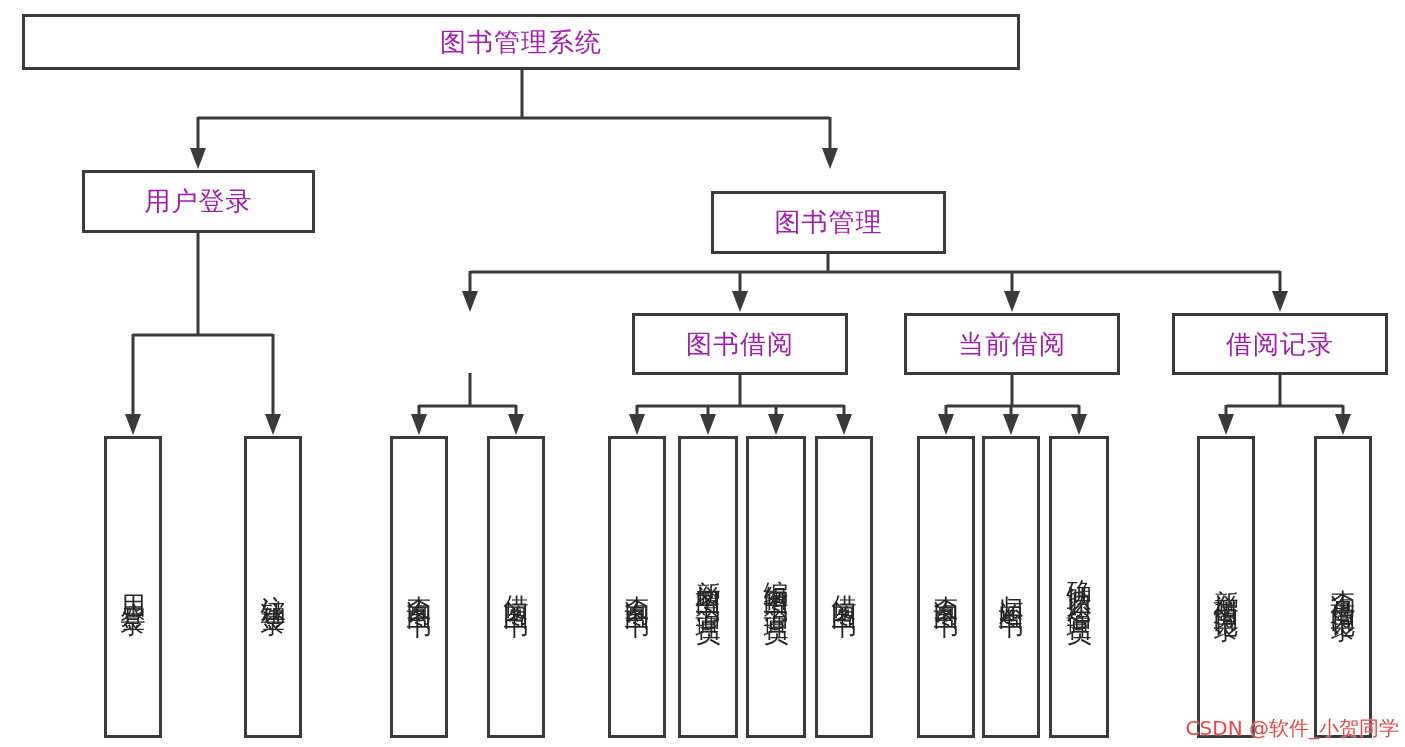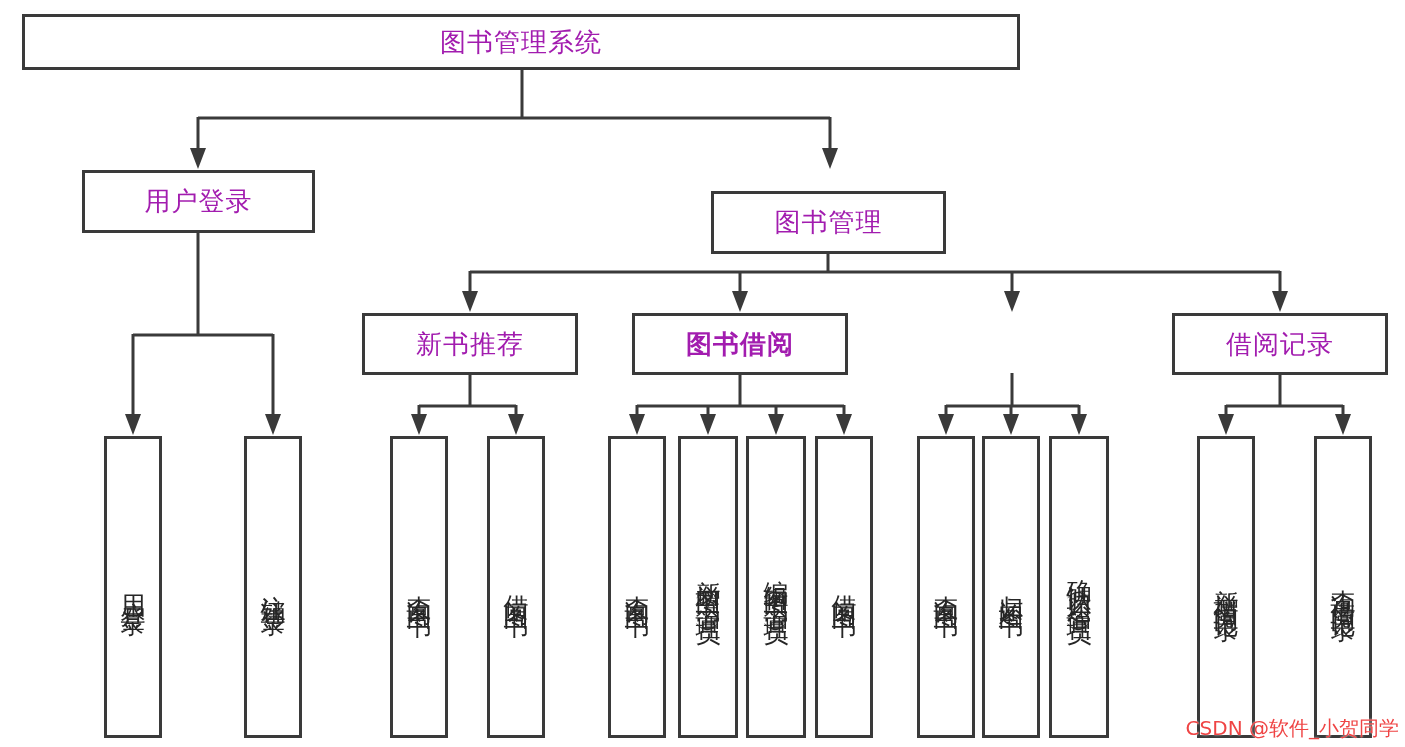--- a/index.html
+++ b/index.html
@@ -113,7 +113,6 @@
   <div class="node lvl2a">用户登录</div>
   <div class="node lvl2b">图书管理</div>
 
-  <div class="node lvl3 l3a">新书推荐</div>
   <div class="node lvl3 l3b">图书借阅</div>
   <div class="node lvl3 l3d">借阅记录</div>
 

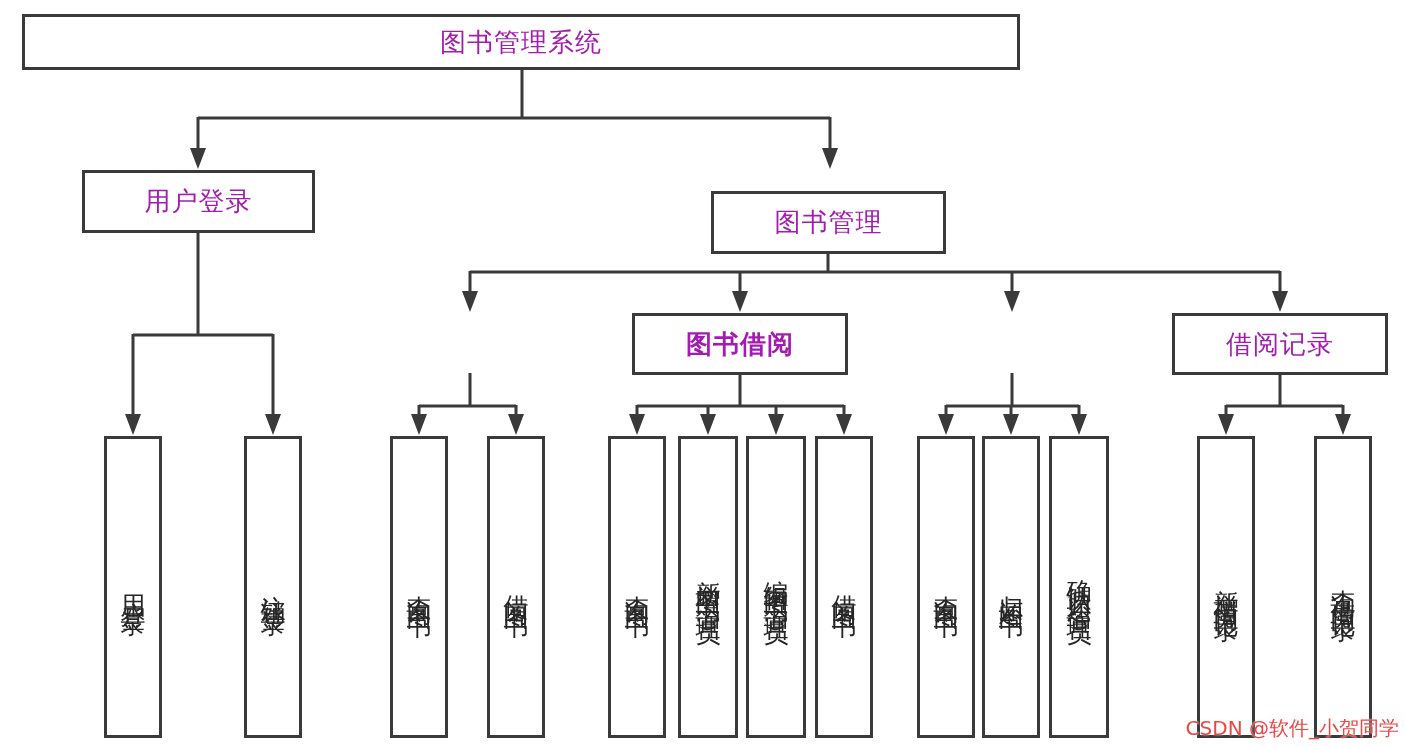--- a/index.html
+++ b/index.html
@@ -43,7 +43,7 @@
   .node.lvl2b { left: 711px; top: 170px; width: 235px; height: 63px; margin-top: 21px; }
   .node.lvl3  { top: 313px; width: 216px; height: 62px; }
   .node.l3a { left: 362px; }
-  .node.l3b { left: 632px; font-weight: bold; }
+  .node.l3b { left: 632px; }
   .node.l3c { left: 904px; }
   .node.l3d { left: 1172px; }
   .leaf {

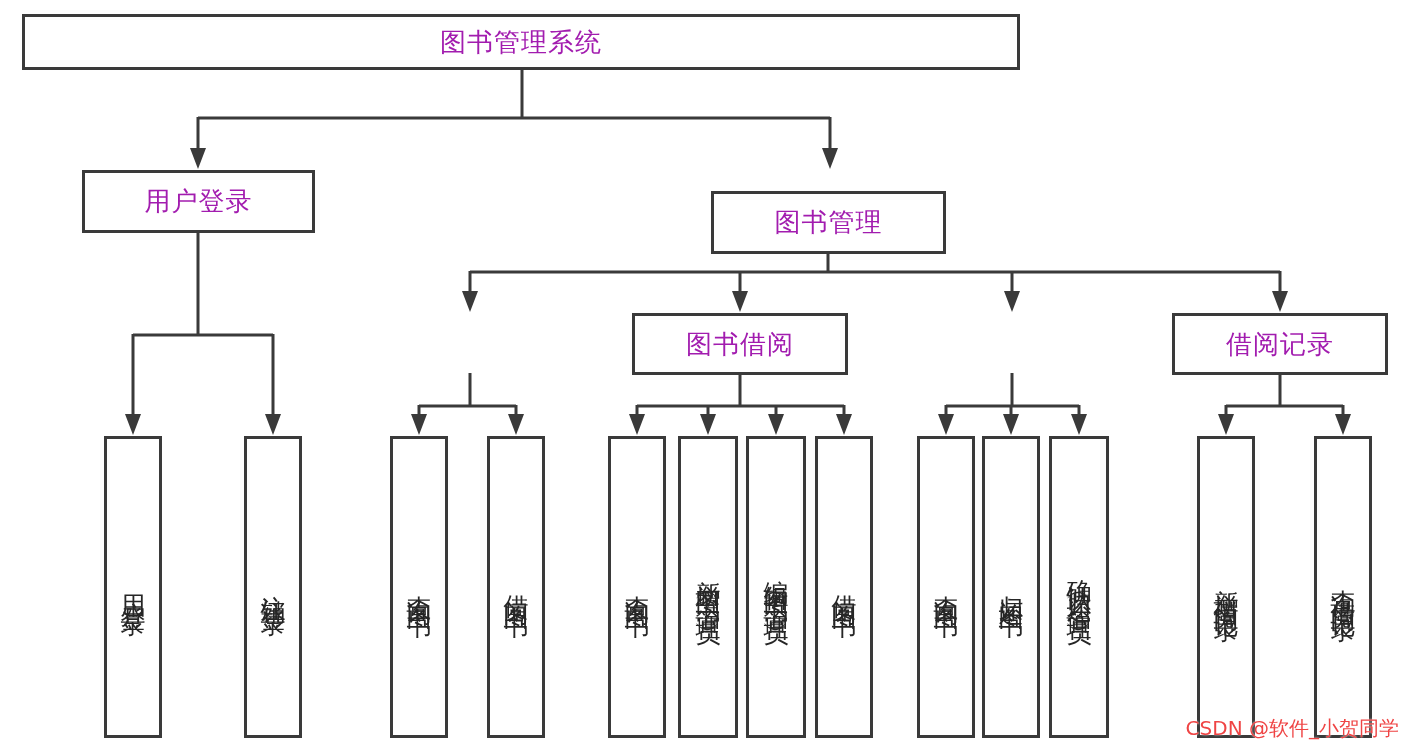--- a/index.html
+++ b/index.html
@@ -114,6 +114,7 @@
   <div class="node lvl2b">图书管理</div>
 
   <div class="node lvl3 l3b">图书借阅</div>
+  <div class="node lvl3 l3c">当前借阅</div>
   <div class="node lvl3 l3d">借阅记录</div>
 
   <div class="leaf" style="left:104px">

